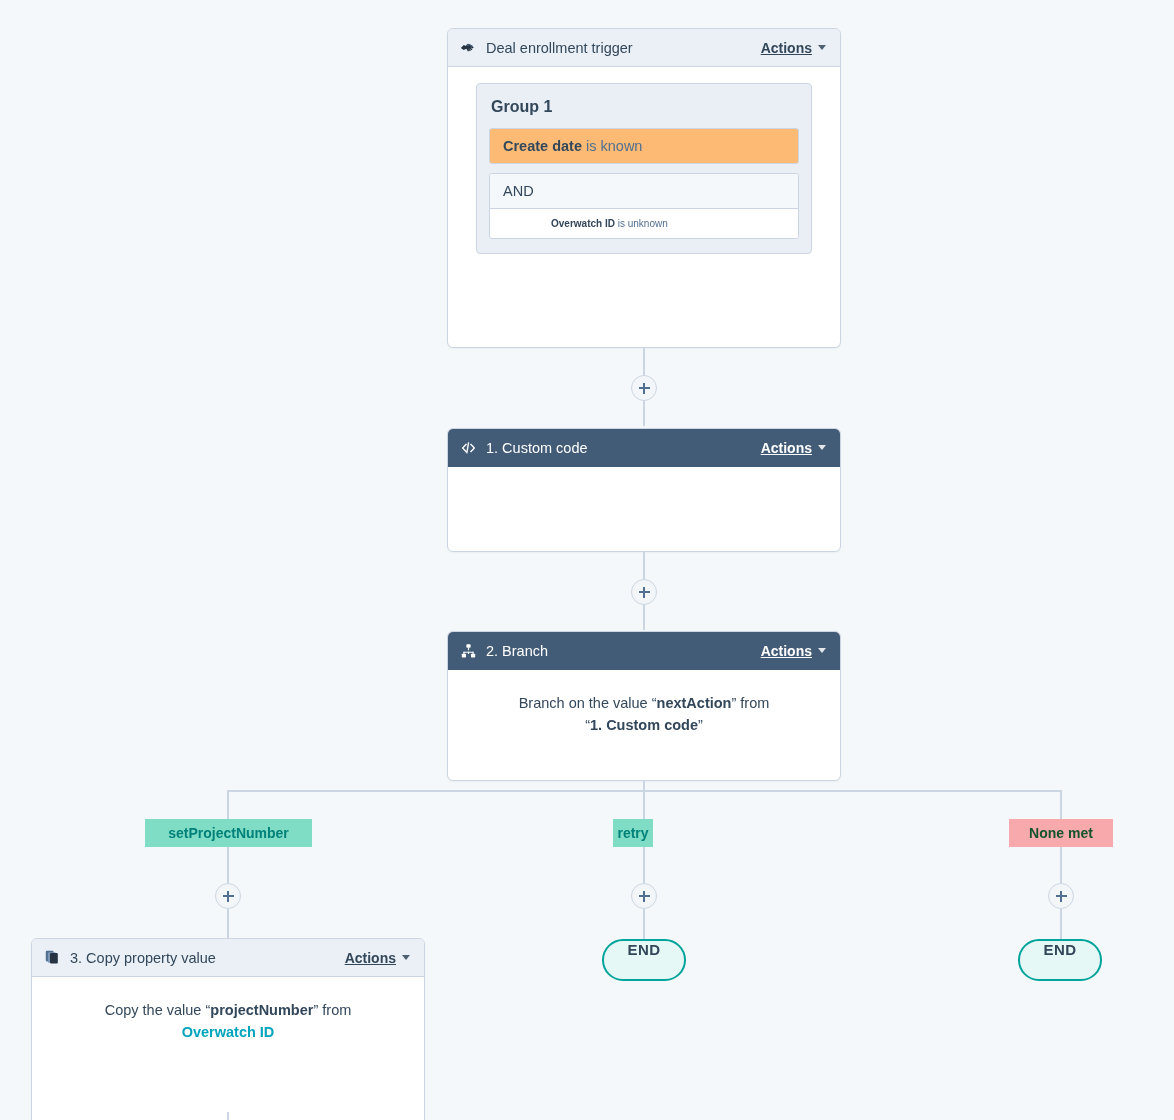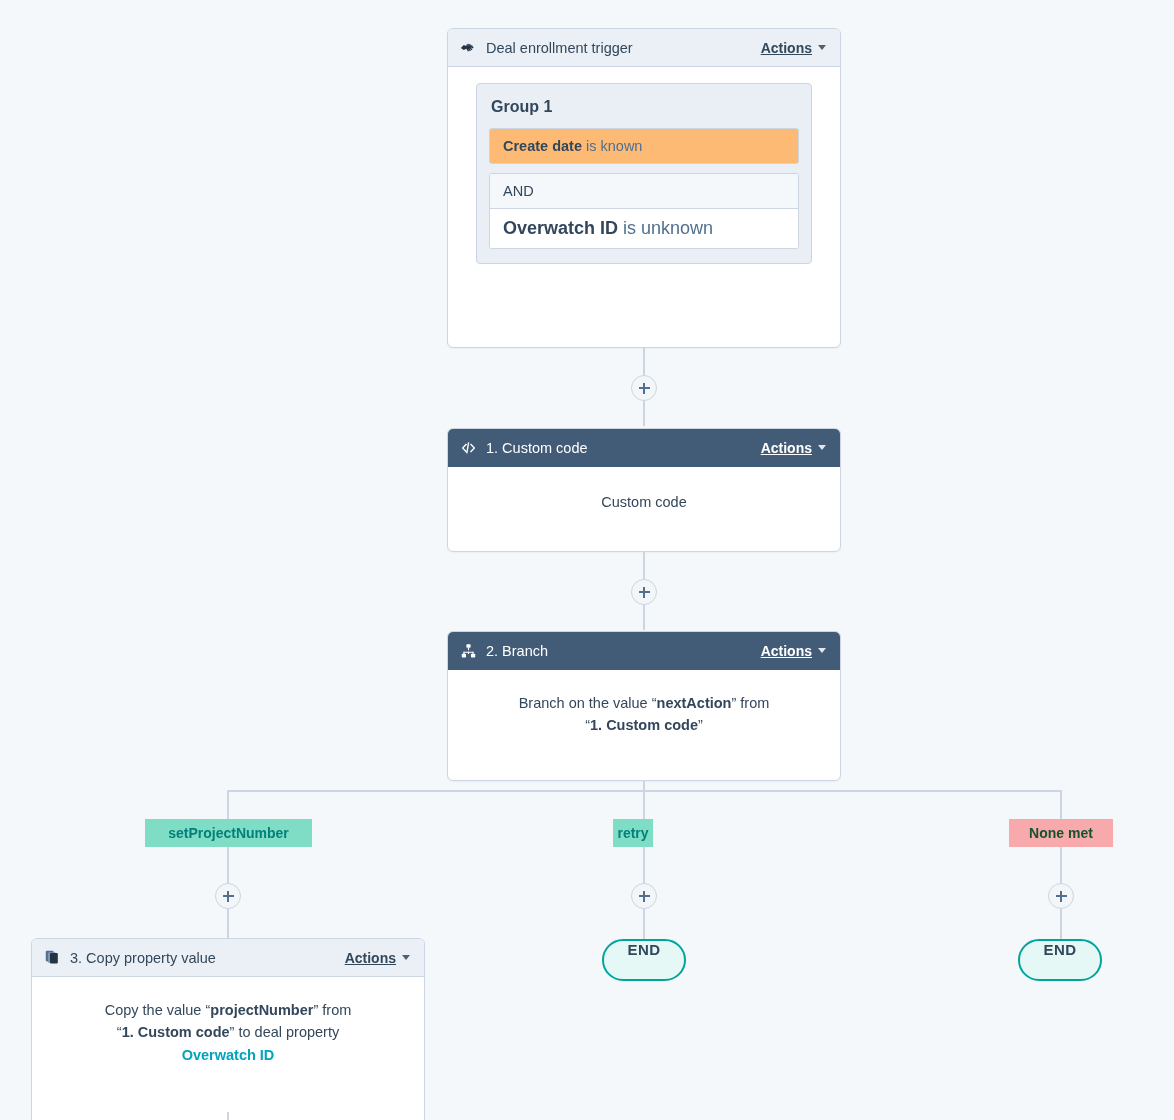--- a/index.html
+++ b/index.html
@@ -176,8 +176,9 @@
   .cond-row {
     background: #ffffff;
     padding: 9px 13px;
-    font-size: 18px;
+    font-size: 10px;
     color: #516f90;
+    margin-left: 48px;
   }
   .cond-row b { color: #33475b; font-weight: bold; }
 

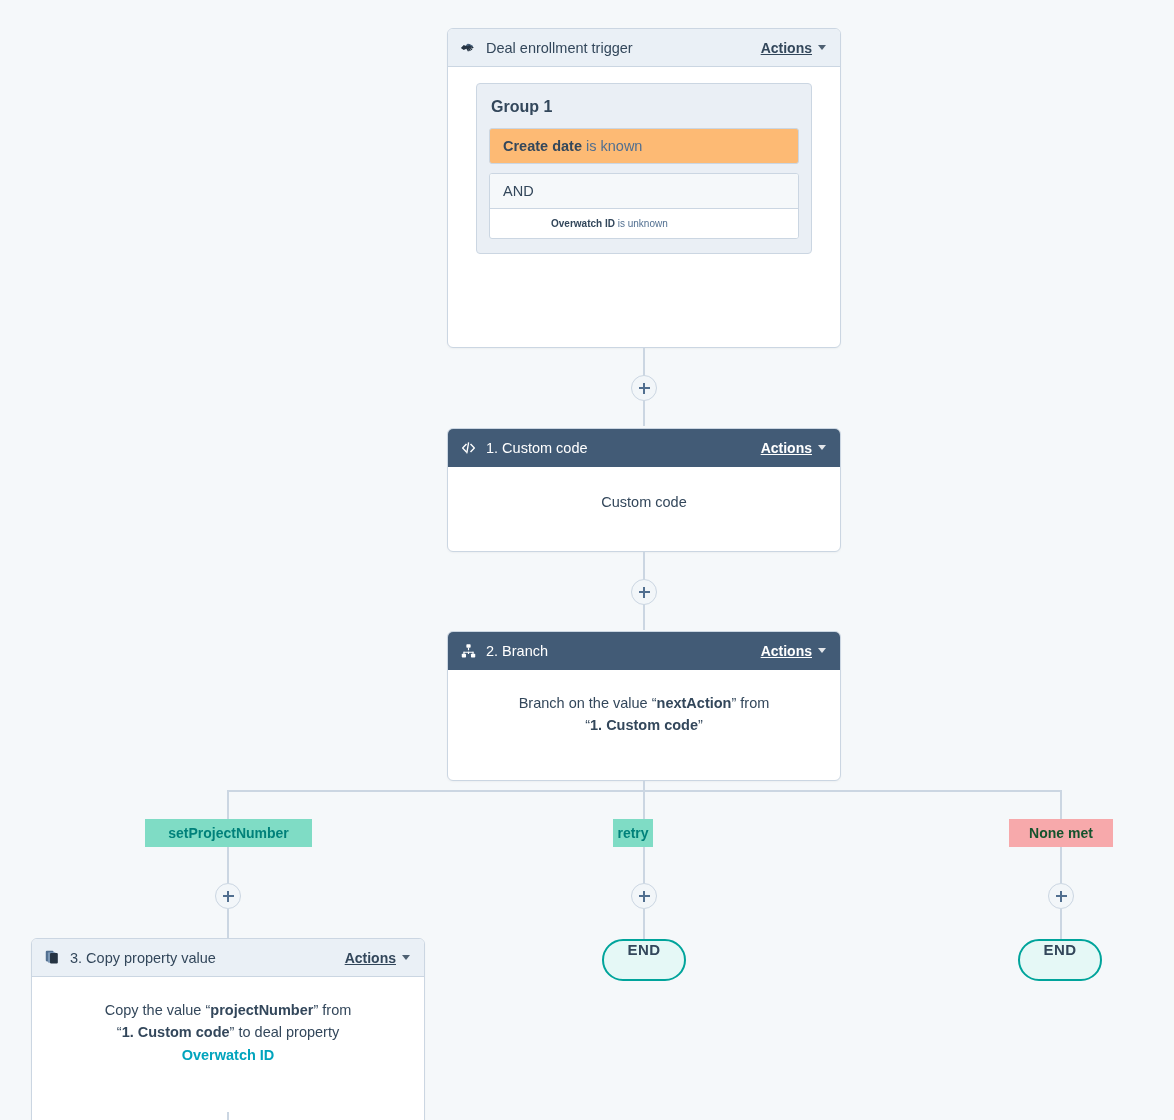--- a/index.html
+++ b/index.html
@@ -274,9 +274,6 @@
         <span class="lbl">Actions</span>
         <span class="caret"></span>
       </span>
-    </div>
-    <div class="node-body" style="padding-top:24px;">
-      <span>Custom code</span>
     </div>
   </div>
 

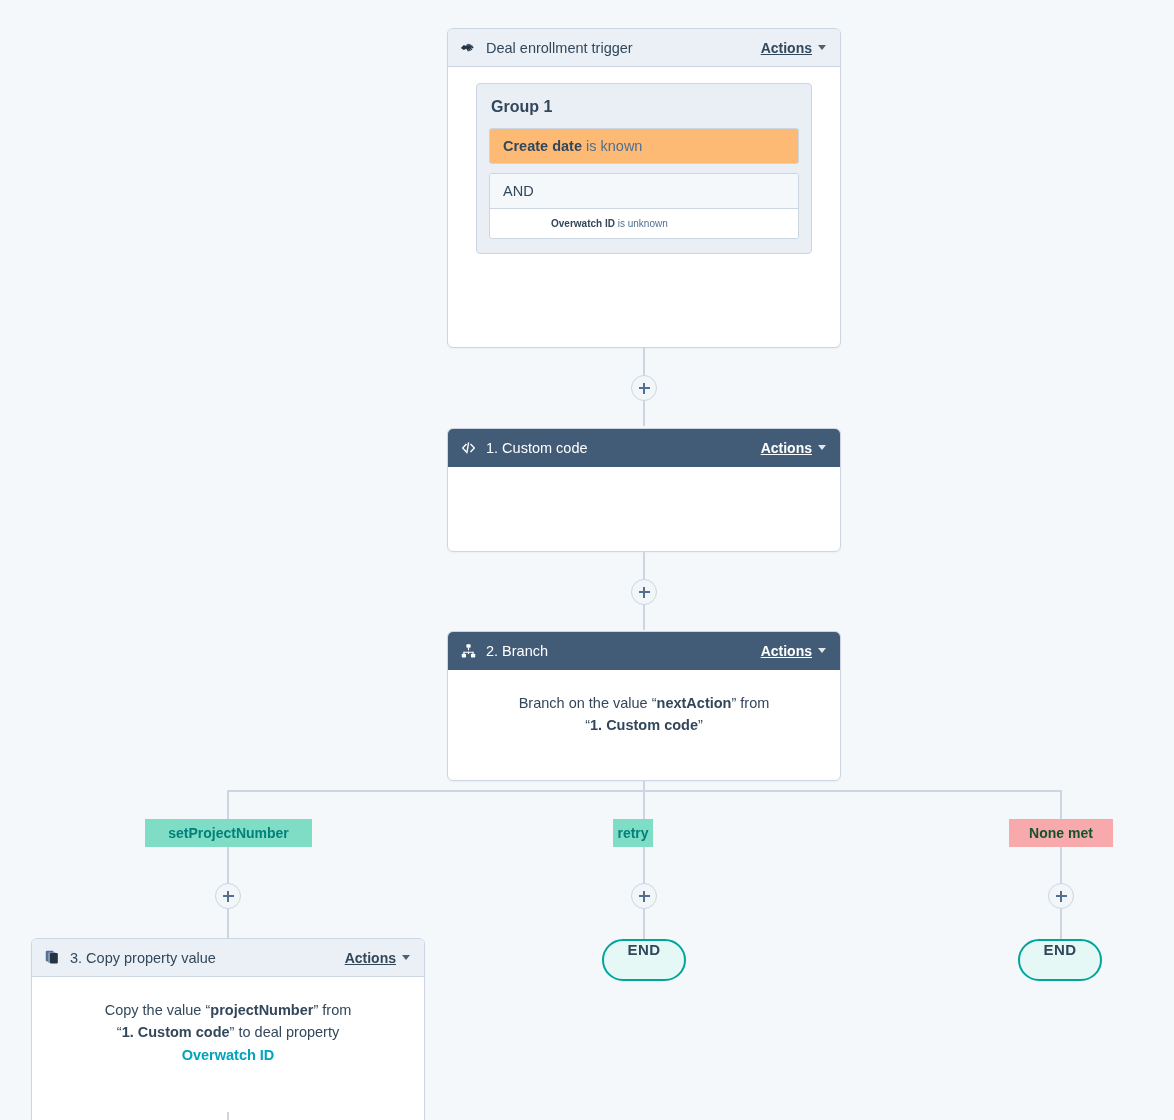--- a/index.html
+++ b/index.html
@@ -359,9 +359,6 @@
         <span>Copy the value “</span><b>projectNumber</b><span>” from</span>
       </div>
       <div>
-        <span>“</span><b>1. Custom code</b><span>” to deal property</span>
-      </div>
-      <div>
         <span class="teal-link">Overwatch ID</span>
       </div>
     </div>

